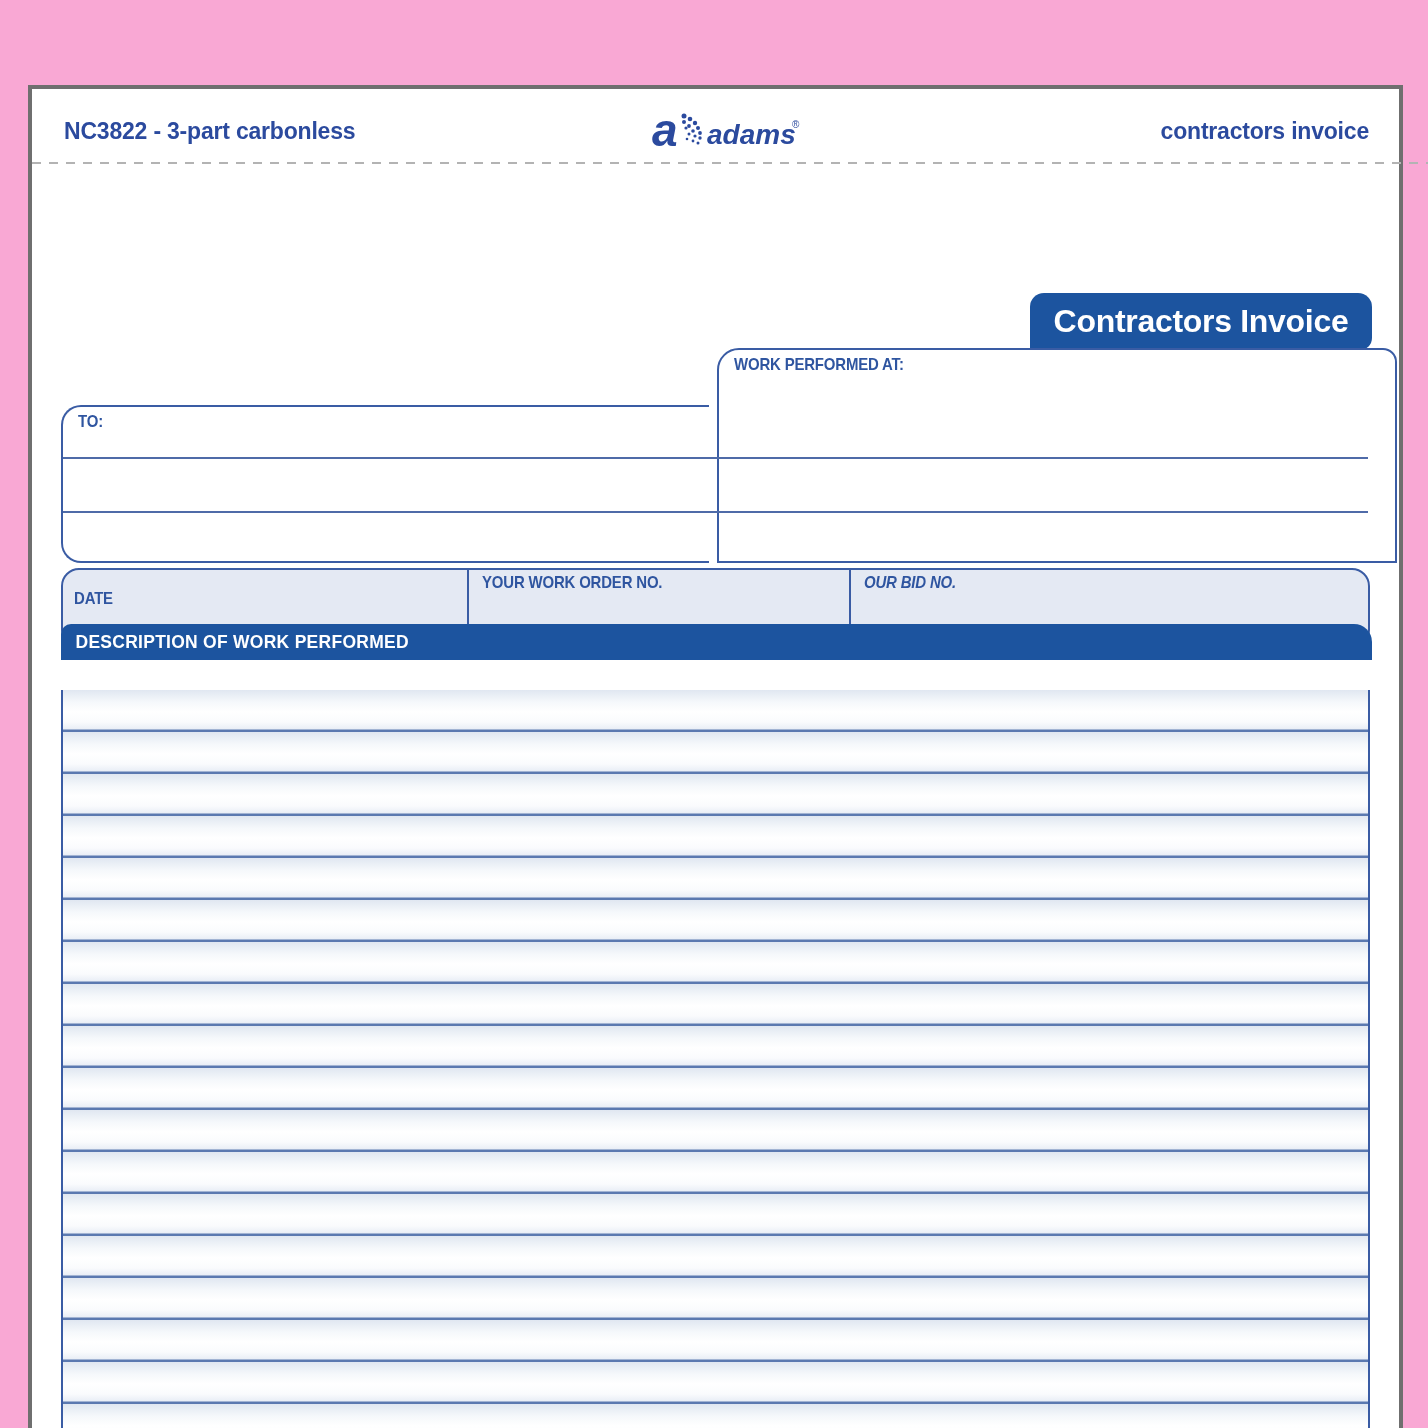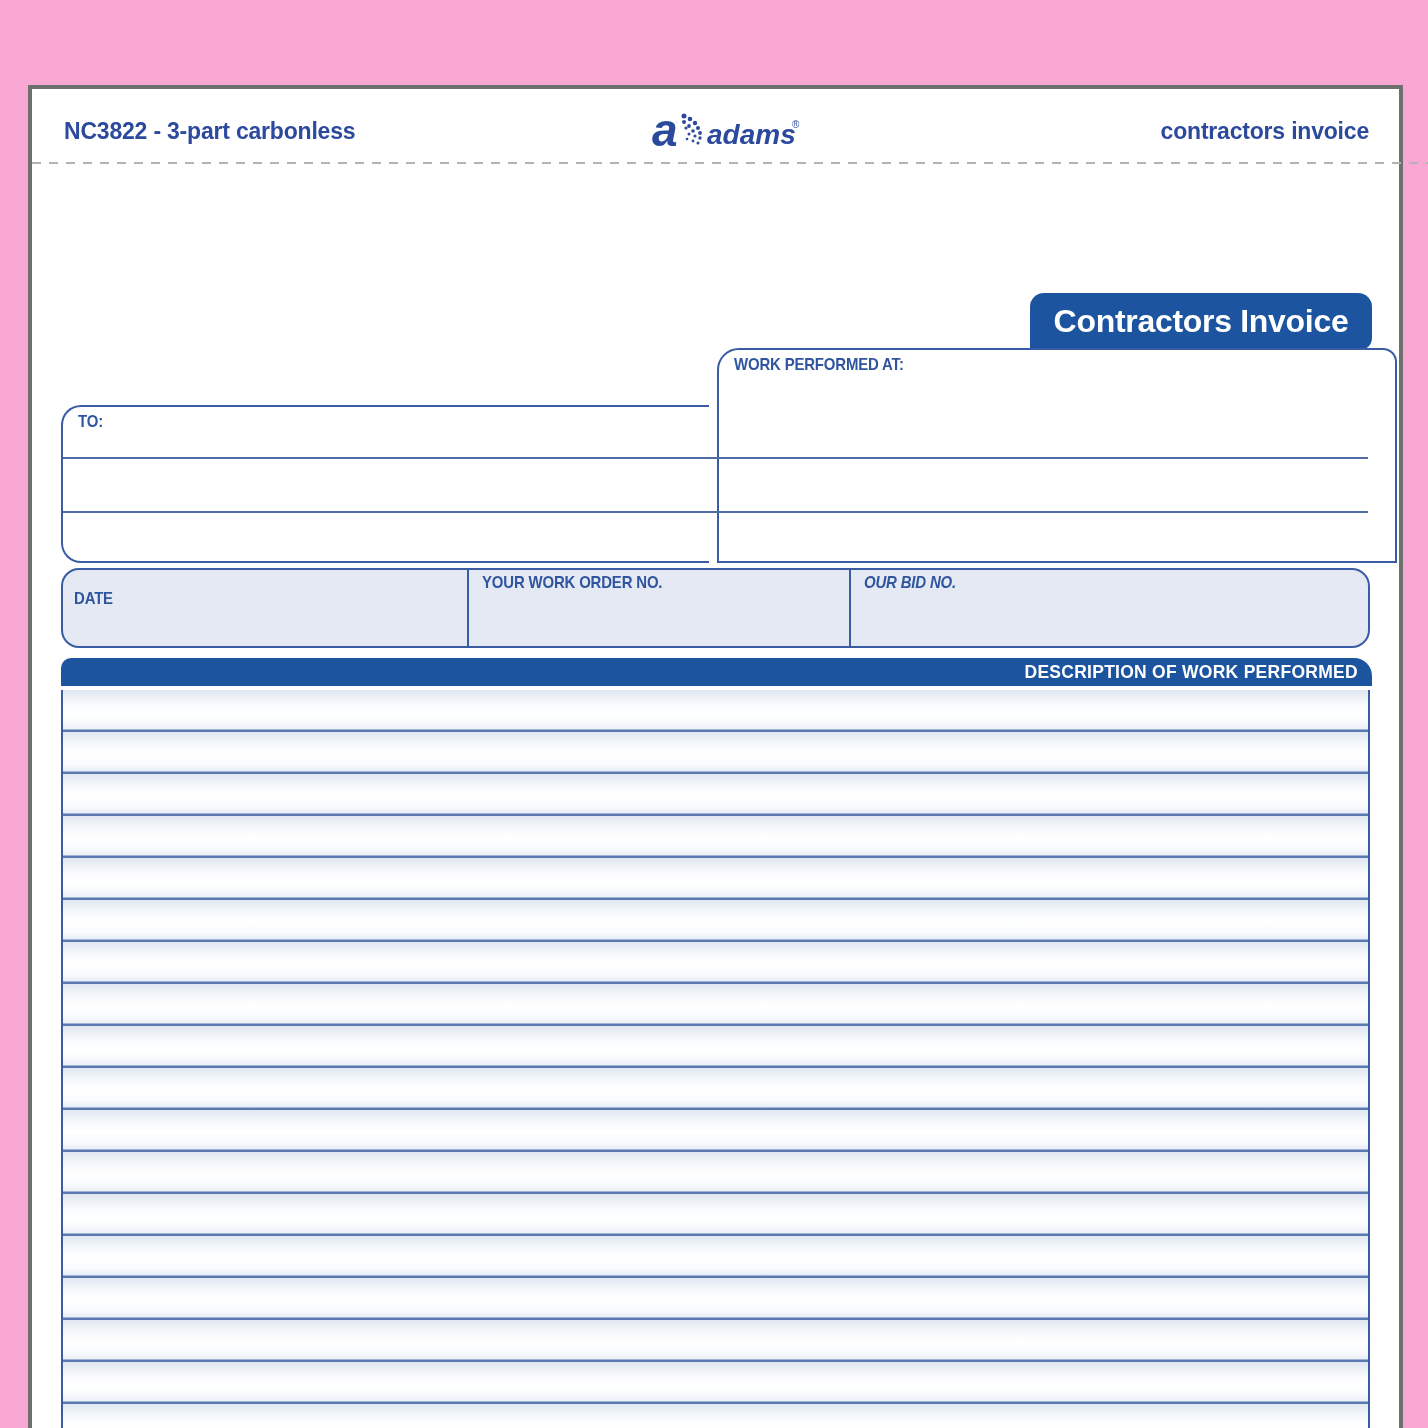--- a/index.html
+++ b/index.html
@@ -79,9 +79,9 @@
   .cell-wo{left:467px;width:426px;border-left:2px solid var(--line-blue);}
   .cell-bid{left:849px;width:572px;border-left:2px solid var(--line-blue);font-style:italic;}
   .desc-bar{
-    position:absolute;left:61px;top:658px;width:1311px;height:28px;
+    position:absolute;left:61px;top:624px;width:1311px;height:36px;
     background:var(--bar-blue);border-radius:10px 18px 0 0;
-    display:flex;align-items:center;justify-content:flex-end;
+    display:flex;align-items:center;justify-content:flex-start;
   }
   .desc-bar span{
     color:#ffffff;font-weight:700;font-size:19px;letter-spacing:0.3px;

